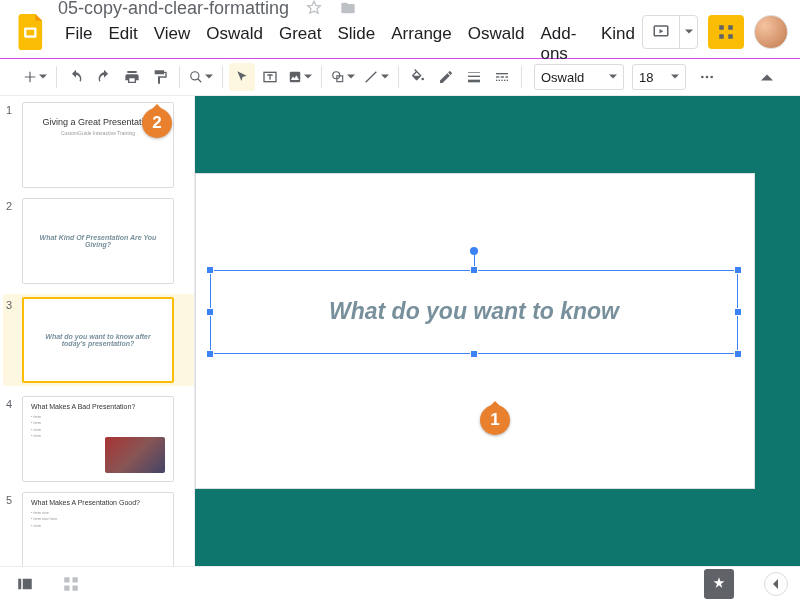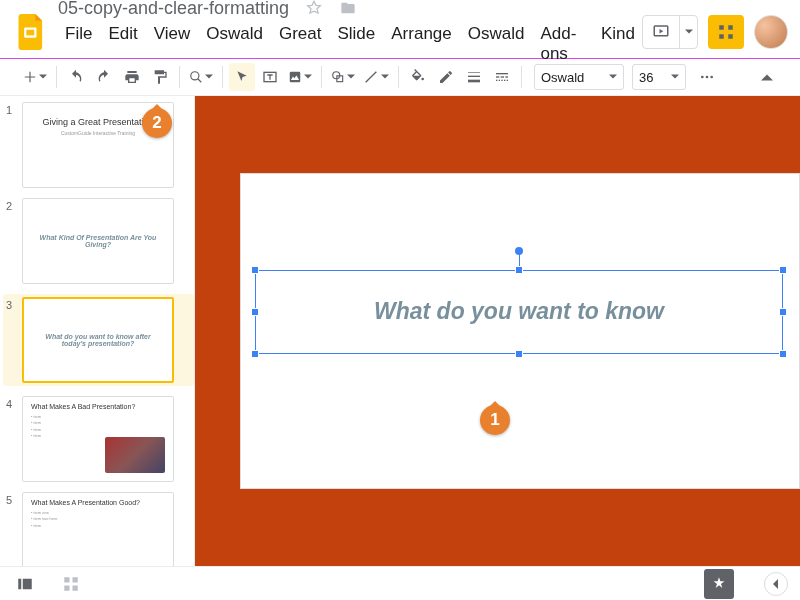--- a/index.html
+++ b/index.html
@@ -251,7 +251,7 @@
       </svg>
   </div>
   <div class="size-select">
-    <span>36</span>
+    <span>18</span>
     <svg width="8" height="8" viewBox="0 0 10 10">
         <path fill="#5f6368" d="M0 2l5 5 5-5z"></path>
       </svg>

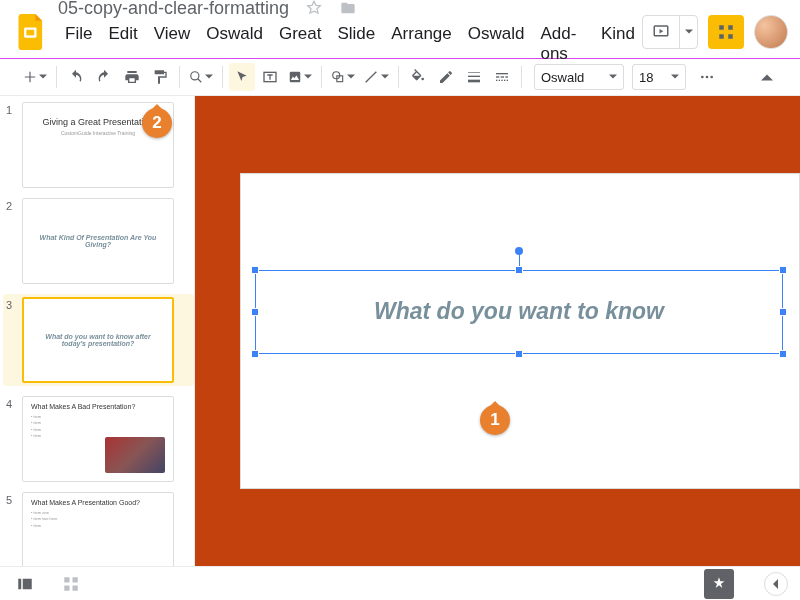--- a/index.html
+++ b/index.html
@@ -44,7 +44,7 @@
   .thumb-row.selected-row { background:#fef7e0; border-radius:3px; padding:3px 0 3px 0; margin-left:-3px; padding-left:3px;}
   .thumb-center{display:flex;flex-direction:column;align-items:center;justify-content:center;height:100%;}
 
-  .canvas-area { flex:1; background:#c2410c; display:flex; align-items:center; justify-content:flex-end; position:relative;}
+  .canvas-area { flex:1; background:#0f766e; display:flex; align-items:center; justify-content:flex-start; position:relative;}
   .slide { width:560px; height:316px; border:1px solid #dadce0; position:relative; background:#fff;}
   .textbox { position:absolute; left:14px; top:96px; width:528px; height:84px; border:1px solid #3b82f6; display:flex; align-items:center; justify-content:center; text-align:center;}
   .textbox-text{font-size:23px; font-style:italic; font-weight:600; color:#78909c; line-height:1.35; font-family: Arial, sans-serif;}

